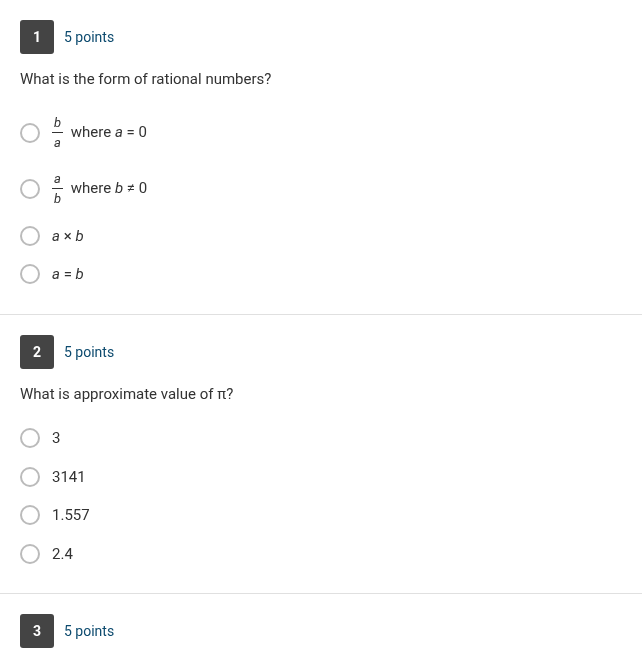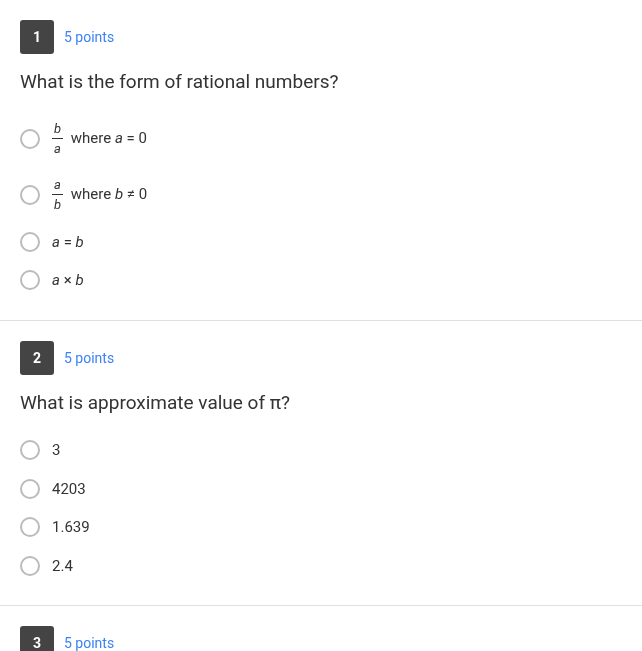--- a/index.html
+++ b/index.html
@@ -40,7 +40,7 @@
     }
 
     .question-points {
-      color: #3b82f6;
+      color: #0c4a6e;
       font-size: 14px;
     }
 

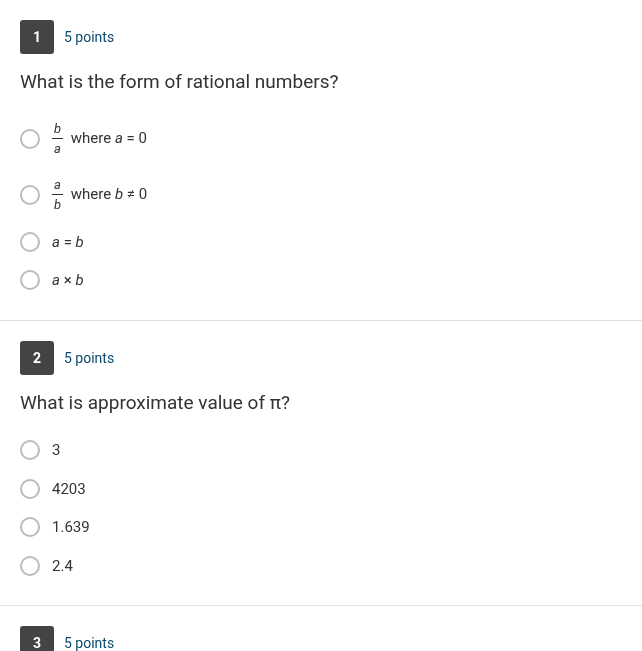--- a/index.html
+++ b/index.html
@@ -46,7 +46,7 @@
 
     .question-text {
       padding: 0 20px 14px 20px;
-      font-size: 19px;
+      font-size: 15px;
       line-height: 1.5;
     }
 

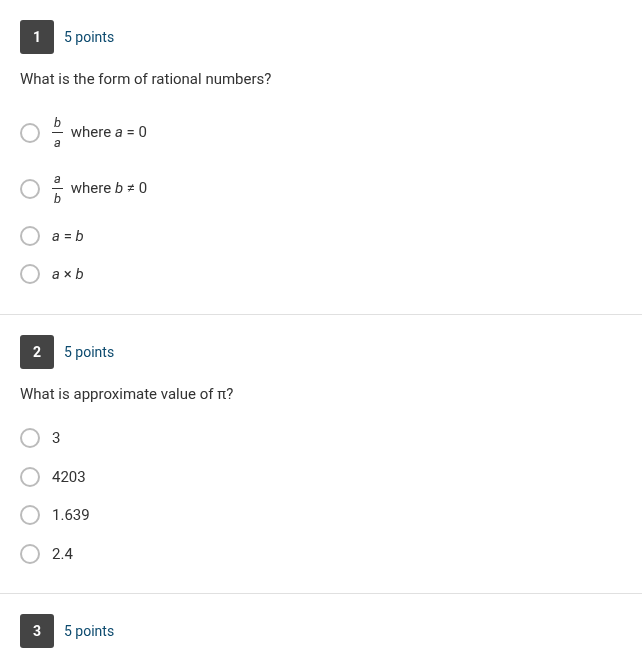--- a/index.html
+++ b/index.html
@@ -135,14 +135,14 @@
       <li class="option-item">
         <span class="radio-circle"></span>
         <span class="option-label">
-          <em>a</em> = <em>b</em>
+          <em>a</em> × <em>b</em>
         </span>
       </li>
 
       <li class="option-item">
         <span class="radio-circle"></span>
         <span class="option-label">
-          <em>a</em> × <em>b</em>
+          <em>a</em> = <em>b</em>
         </span>
       </li>
 

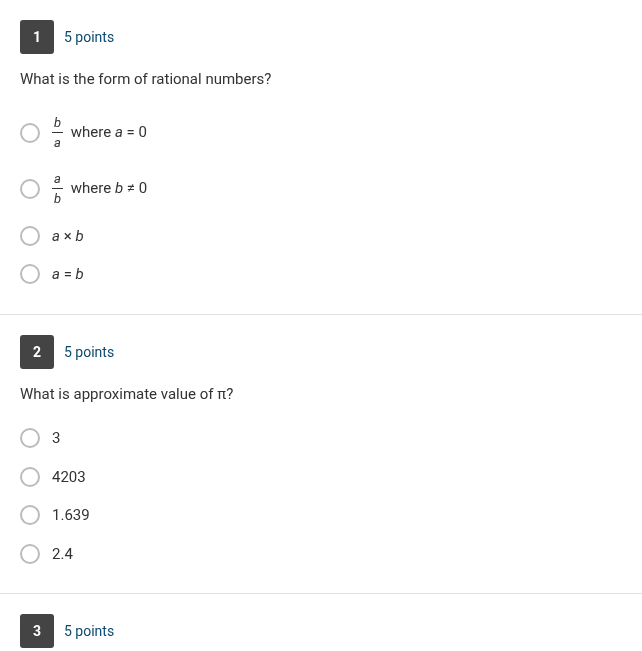--- a/index.html
+++ b/index.html
@@ -164,7 +164,7 @@
 
       <li class="option-item">
         <span class="radio-circle"></span>
-        <span class="option-label">4203</span>
+        <span class="option-label">3141</span>
       </li>
 
       <li class="option-item">

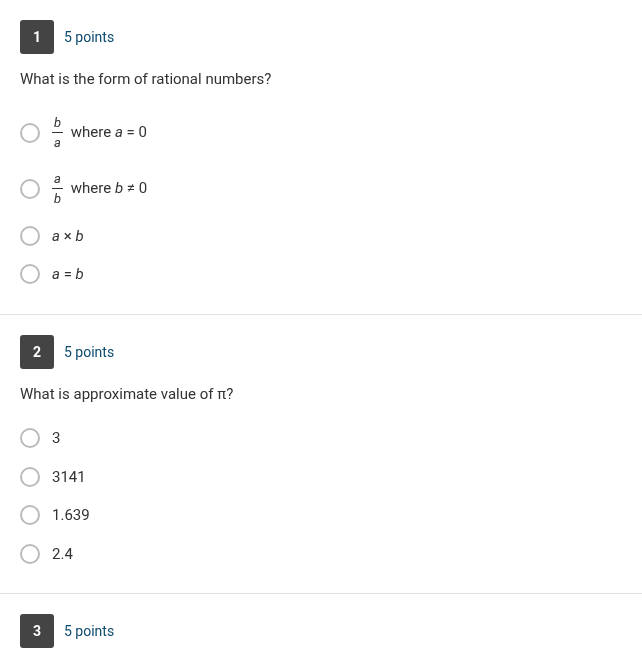--- a/index.html
+++ b/index.html
@@ -169,7 +169,7 @@
 
       <li class="option-item">
         <span class="radio-circle"></span>
-        <span class="option-label">1.639</span>
+        <span class="option-label">1.557</span>
       </li>
 
       <li class="option-item">

